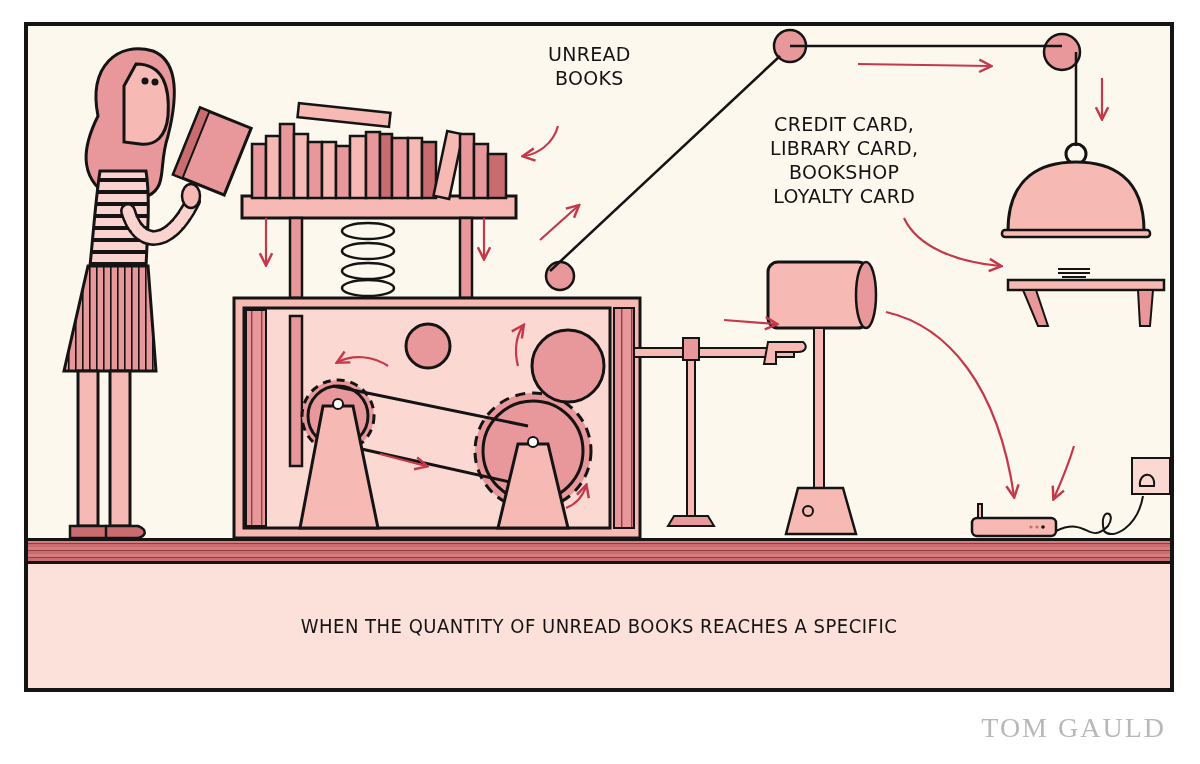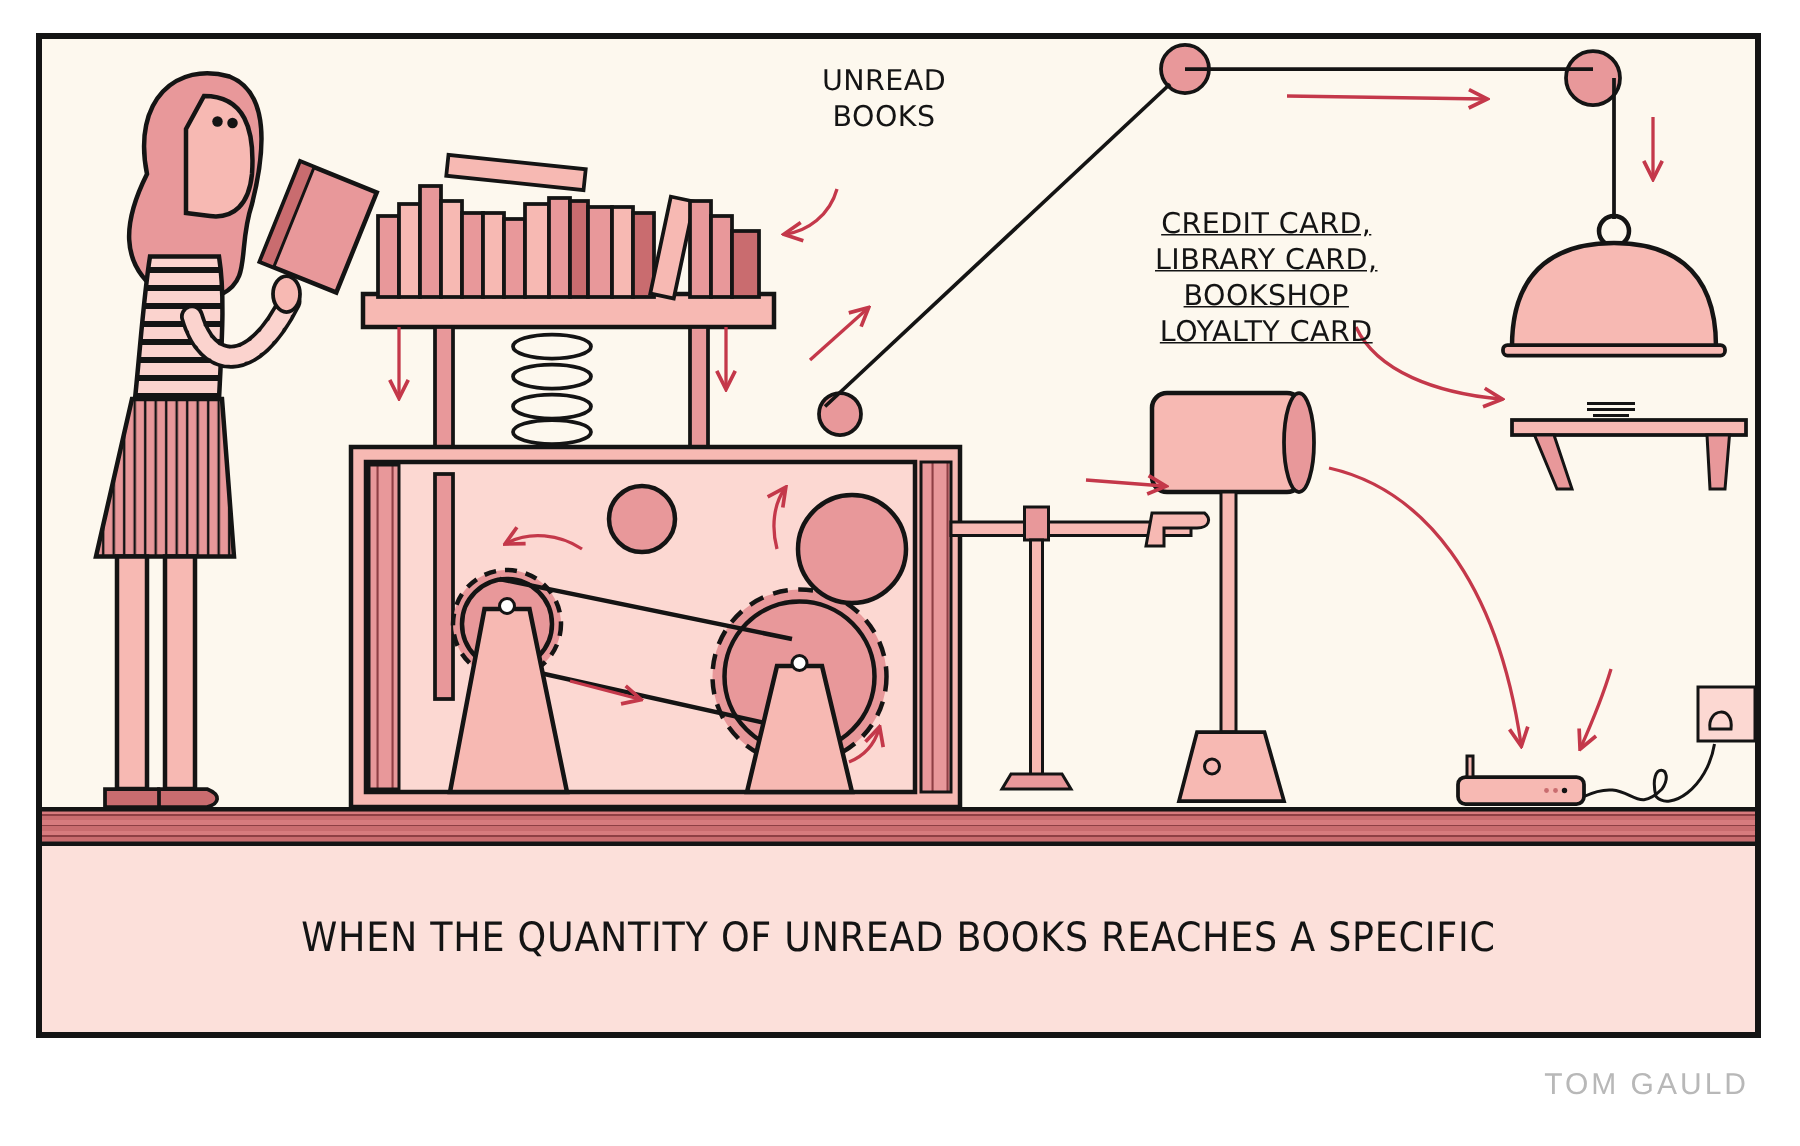--- a/index.html
+++ b/index.html
@@ -194,7 +194,7 @@
     <div>UNREAD</div>
     <div>BOOKS</div>
   </div>
-  <div class="label" style="left:742px; top:111px;text-decoration:underline;">
+  <div class="label" style="left:742px; top:86px;">
     <div>CREDIT CARD,</div>
     <div>LIBRARY CARD,</div>
     <div>BOOKSHOP</div>

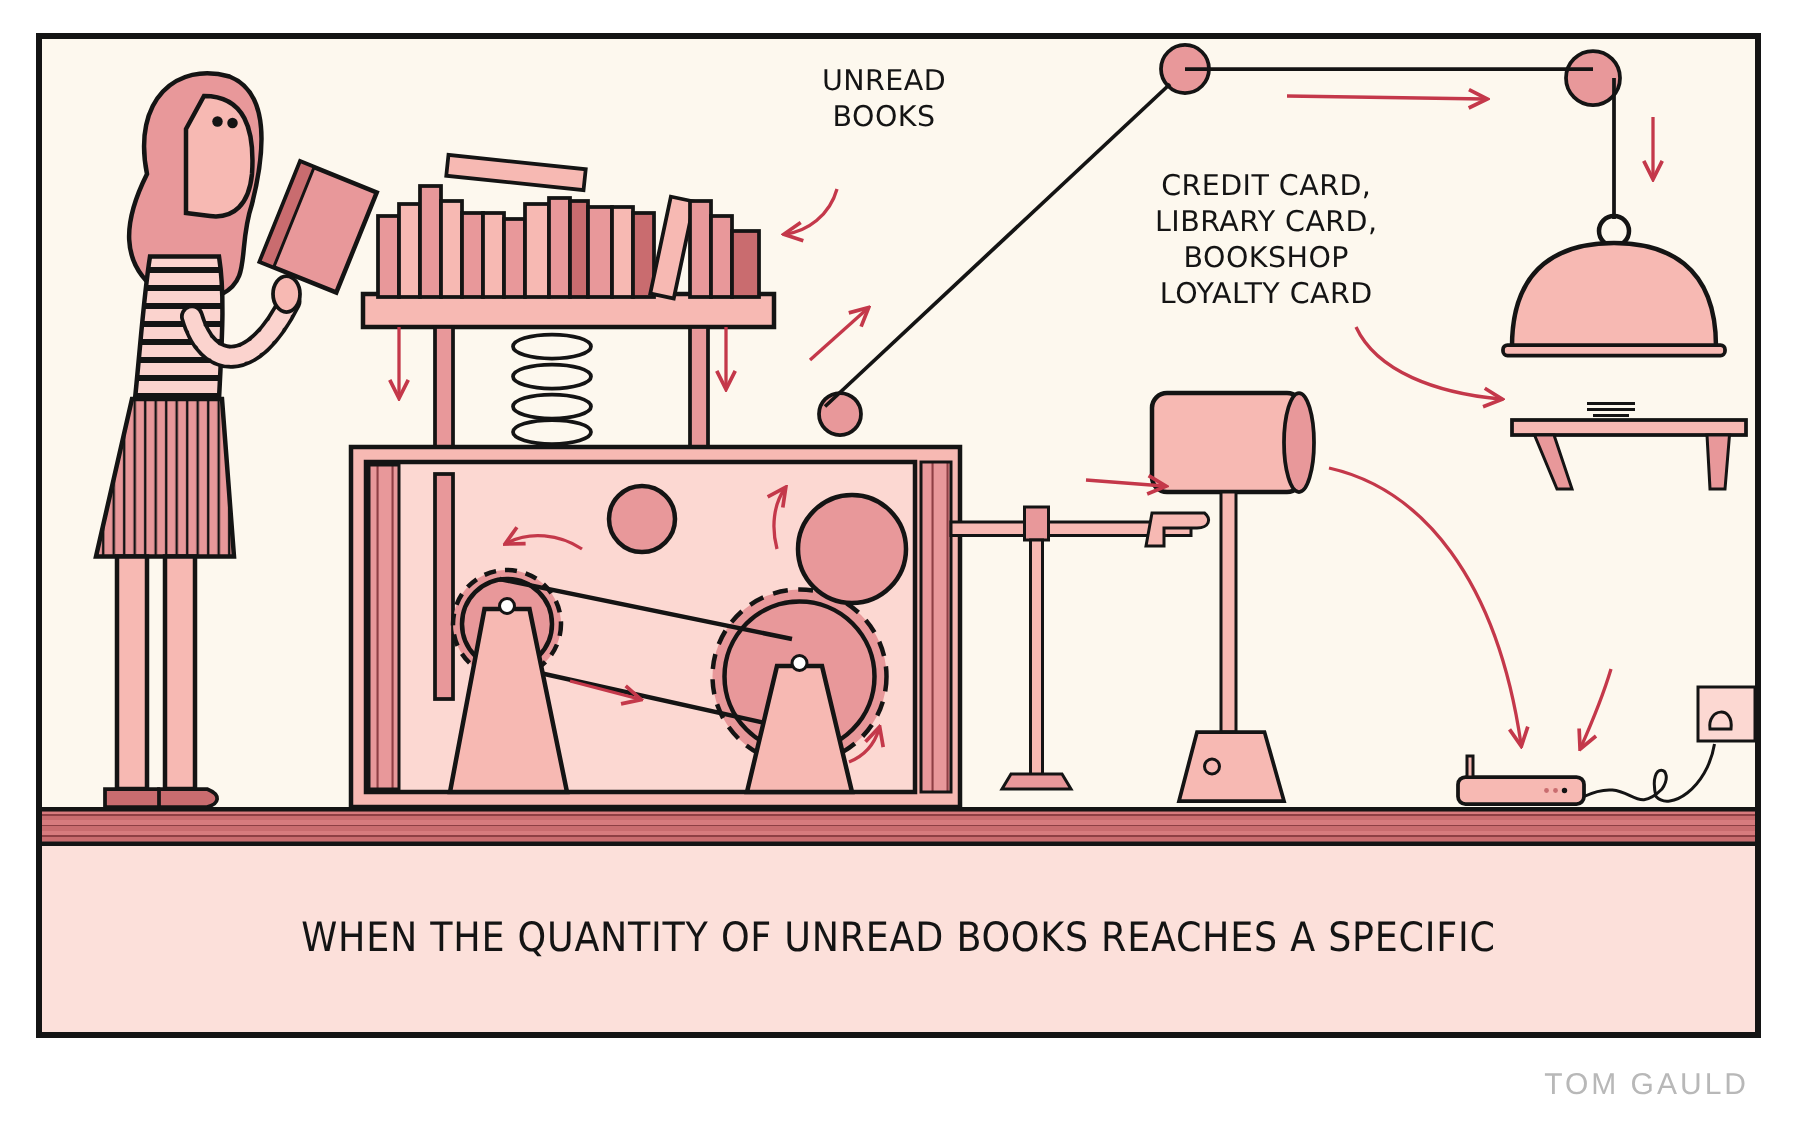--- a/index.html
+++ b/index.html
@@ -9,7 +9,7 @@
   .floor { position: absolute; left: 0; top: 512px; width: 1142px; height: 26px; background: #c96c6f; border-top: 3px solid #141414; border-bottom: 3px solid #141414; box-sizing: border-box;
            background-image: repeating-linear-gradient(0deg, #c96c6f 0 3px, #8e3f44 3px 4px, #d77b7e 4px 7px); }
   .caption-box { position: absolute; left: 0; top: 538px; width: 1142px; height: 124px; background: #fce0da; display: flex; flex-direction: column; align-items: center; justify-content: center; }
-  .caption-line { font-family: "DejaVu Sans Condensed", "DejaVu Sans", sans-serif; font-stretch: condensed; font-size: 27px; letter-spacing: 0.5px; color: #141414; line-height: 34px; text-transform: uppercase; white-space: nowrap; }
+  .caption-line { font-family: "DejaVu Sans Condensed", "DejaVu Sans", sans-serif; font-stretch: condensed; font-size: 20px; letter-spacing: 0.5px; color: #141414; line-height: 34px; text-transform: uppercase; white-space: nowrap; }
   .label { position: absolute; font-family: "DejaVu Sans", sans-serif; font-size: 19px; line-height: 24px; color: #141414; text-align: center; text-transform: uppercase; white-space: nowrap; letter-spacing: 0.3px; }
   .credit { position: absolute; right: 34px; top: 712px; font-family: Liberation Sans, sans-serif; font-size: 20px; letter-spacing: 2px; color: #b8b8b8; }
 </style>

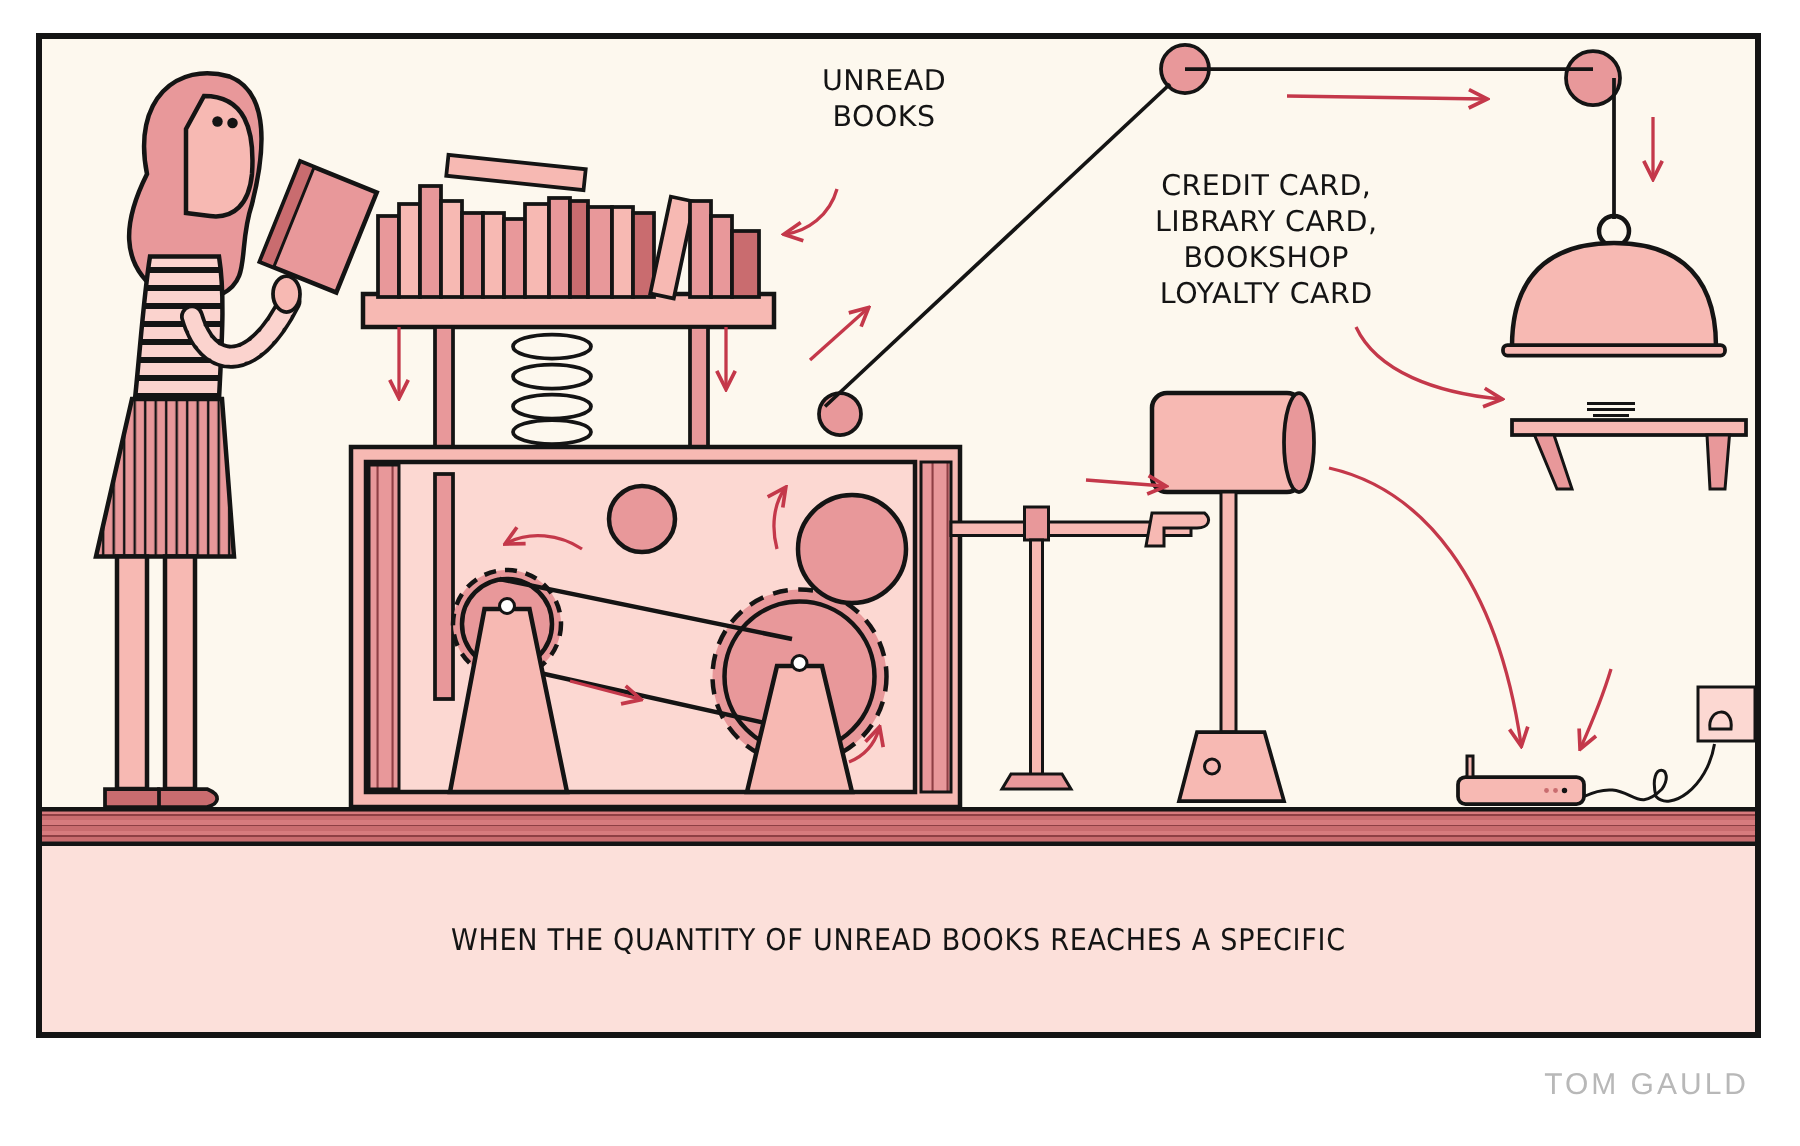--- a/index.html
+++ b/index.html
@@ -11,7 +11,7 @@
   .caption-box { position: absolute; left: 0; top: 538px; width: 1142px; height: 124px; background: #fce0da; display: flex; flex-direction: column; align-items: center; justify-content: center; }
   .caption-line { font-family: "DejaVu Sans Condensed", "DejaVu Sans", sans-serif; font-stretch: condensed; font-size: 20px; letter-spacing: 0.5px; color: #141414; line-height: 34px; text-transform: uppercase; white-space: nowrap; }
   .label { position: absolute; font-family: "DejaVu Sans", sans-serif; font-size: 19px; line-height: 24px; color: #141414; text-align: center; text-transform: uppercase; white-space: nowrap; letter-spacing: 0.3px; }
-  .credit { position: absolute; right: 34px; top: 712px; font-family: Liberation Sans, sans-serif; font-size: 20px; letter-spacing: 2px; color: #b8b8b8; }
+  .credit { position: absolute; right: 34px; top: 712px; font-family: Liberation Serif, serif; font-size: 28px; letter-spacing: 2px; color: #b8b8b8; }
 </style>
 </head>
 <body>

